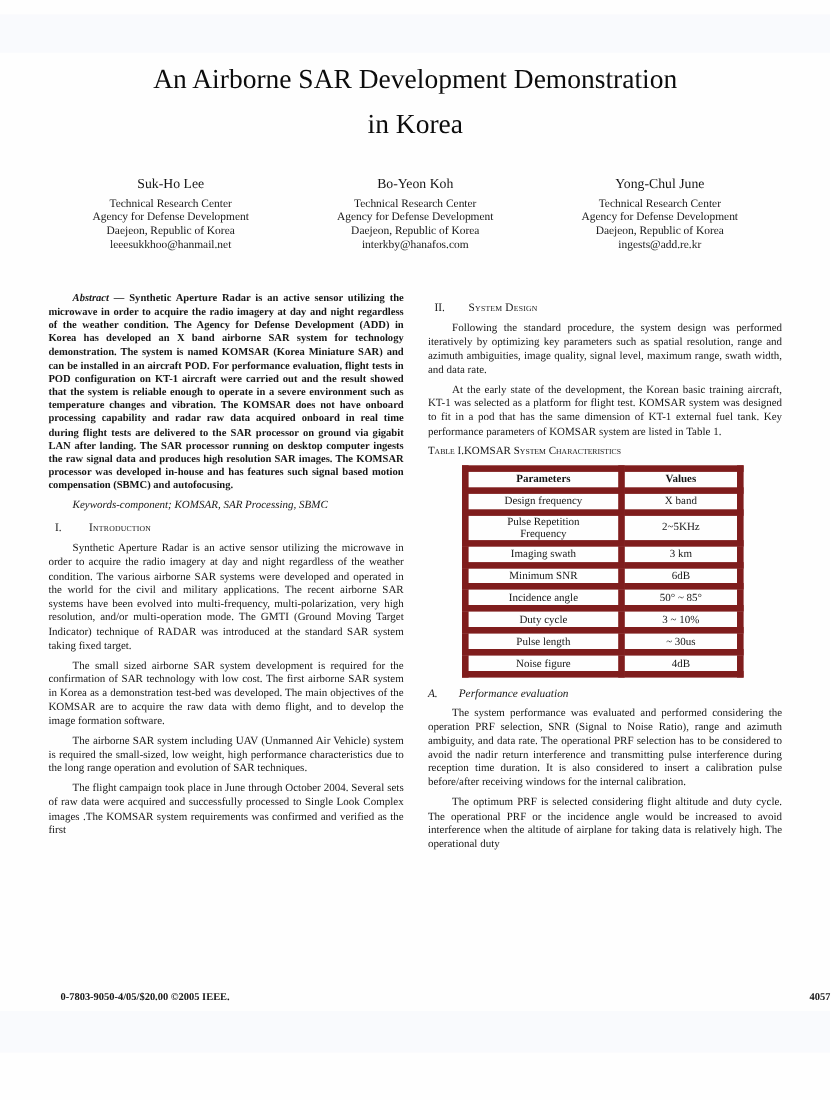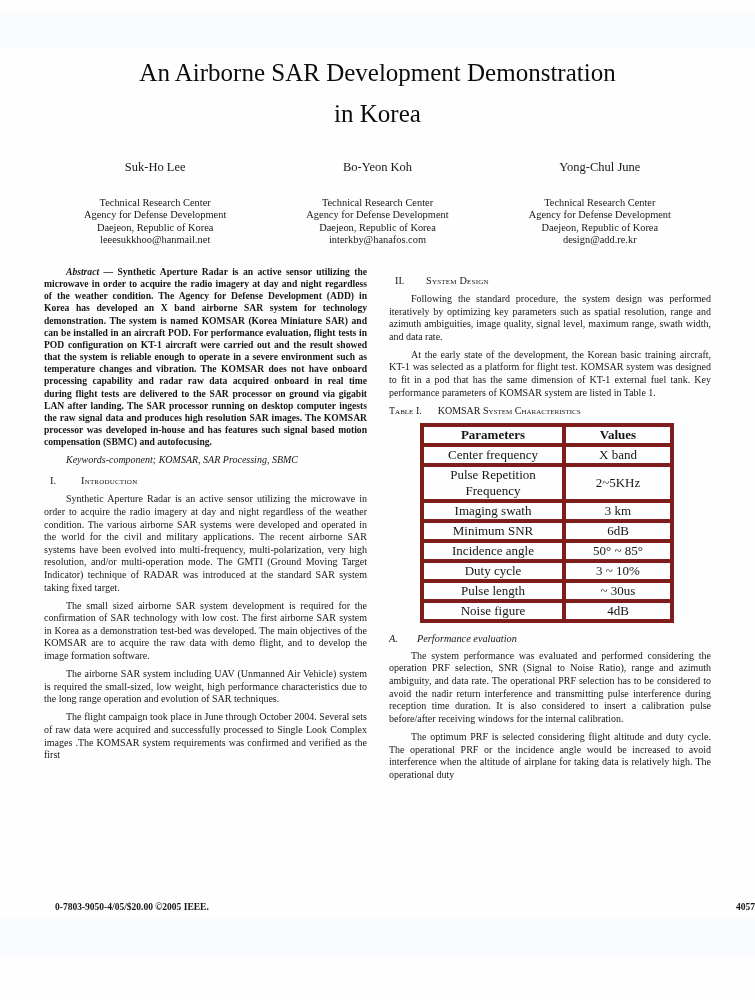--- a/index.html
+++ b/index.html
@@ -51,7 +51,7 @@
   }
   .author-name {
     font-size: 12.5px;
-    margin-bottom: 22px;
+    margin-bottom: 5px;
   }
   .author-line {
     font-size: 10.4px;

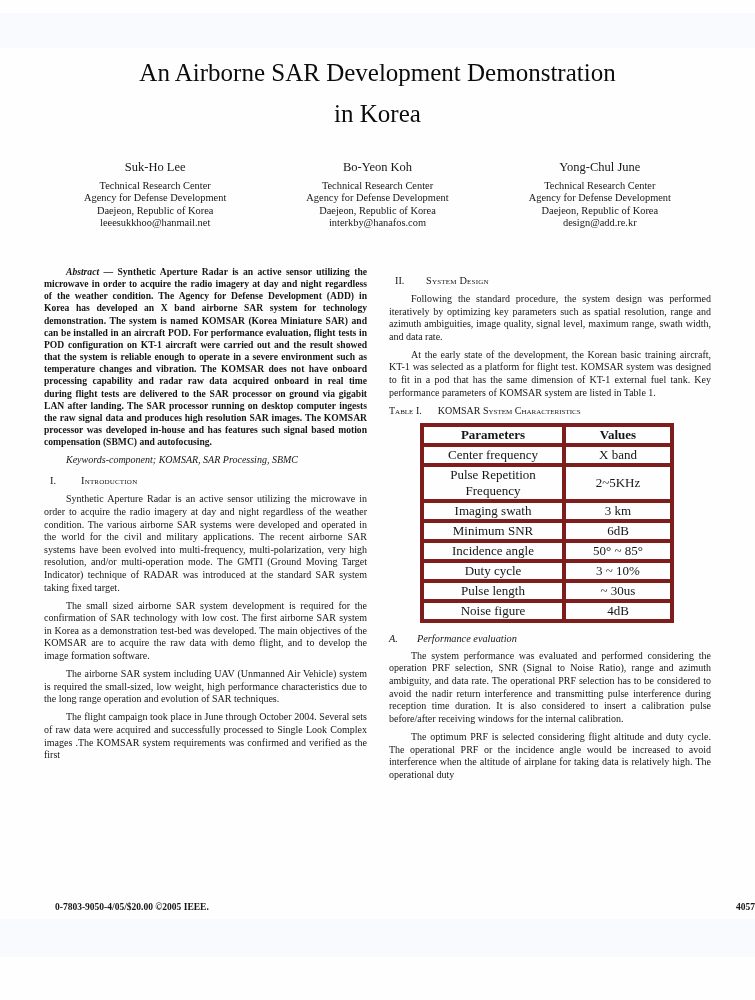--- a/index.html
+++ b/index.html
@@ -195,7 +195,7 @@
       <div class="author-line">Technical Research Center</div>
       <div class="author-line">Agency for Defense Development</div>
       <div class="author-line">Daejeon, Republic of Korea</div>
-      <div class="author-line">design@add.re.kr</div>
+      <div class="author-line">ingests@add.re.kr</div>
     </div>
   </div>
 

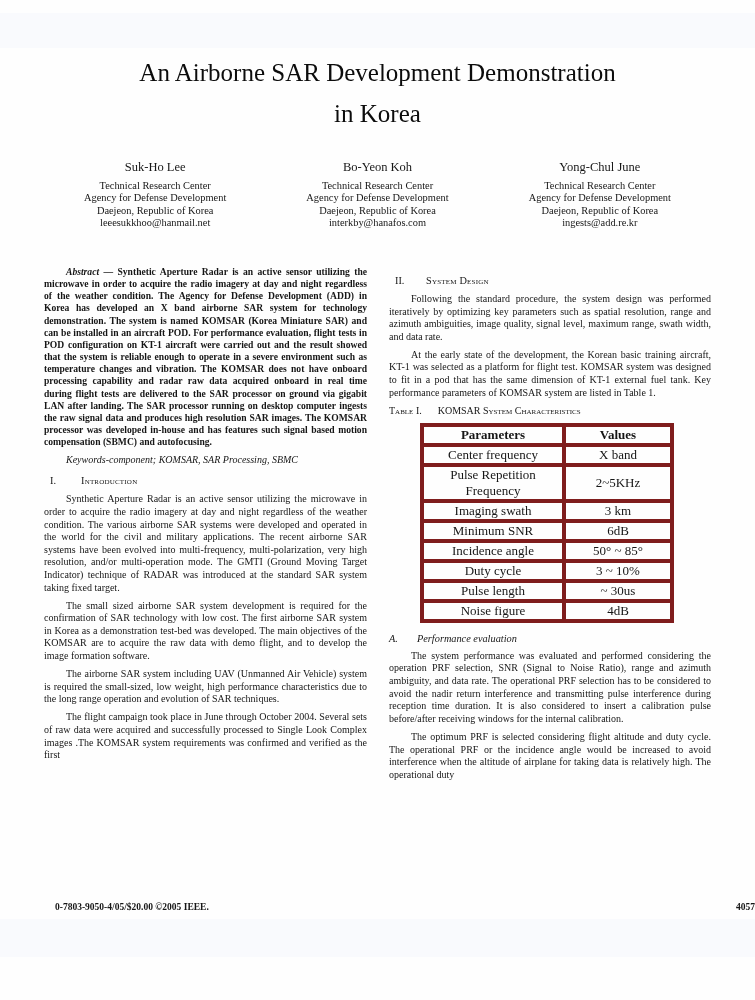--- a/index.html
+++ b/index.html
@@ -121,7 +121,6 @@
   }
   .caption-label {
     font-variant: small-caps;
-    margin-right: 16px;
   }
   .caption-text {
     font-variant: small-caps;

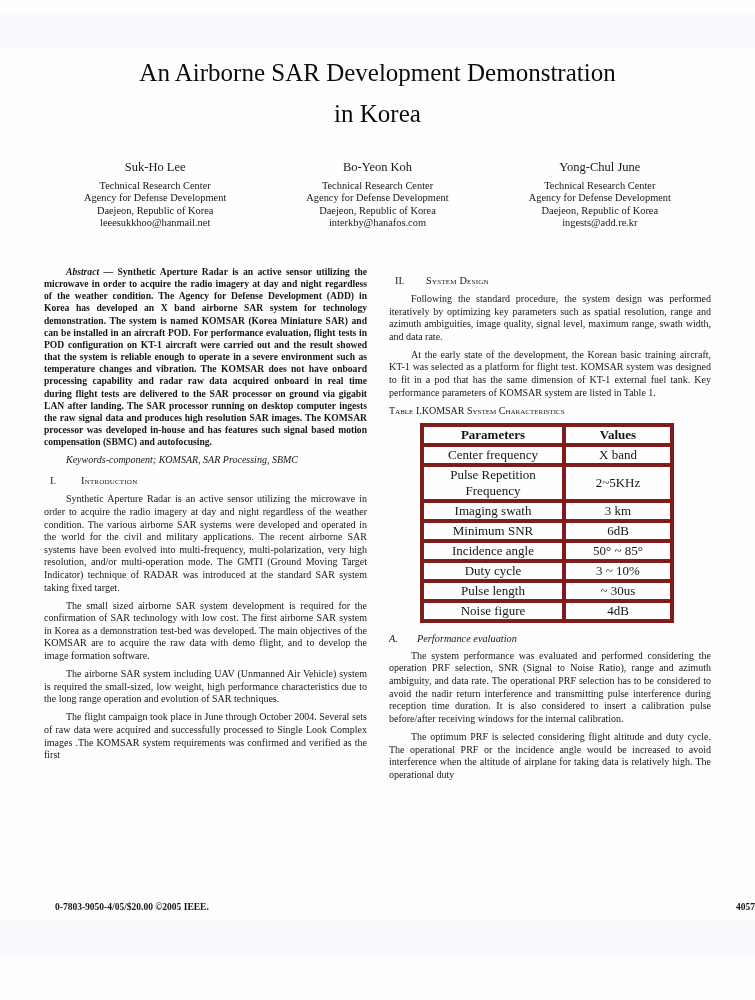--- a/index.html
+++ b/index.html
@@ -133,8 +133,8 @@
     table-layout: fixed;
   }
   table.params th, table.params td {
-    border: 4px solid #7f1d1d;
-    font-size: 13px;
+    border: 6px solid #7f1d1d;
+    font-size: 10px;
     text-align: center;
     height: 13.9px;
     padding: 0 16px;

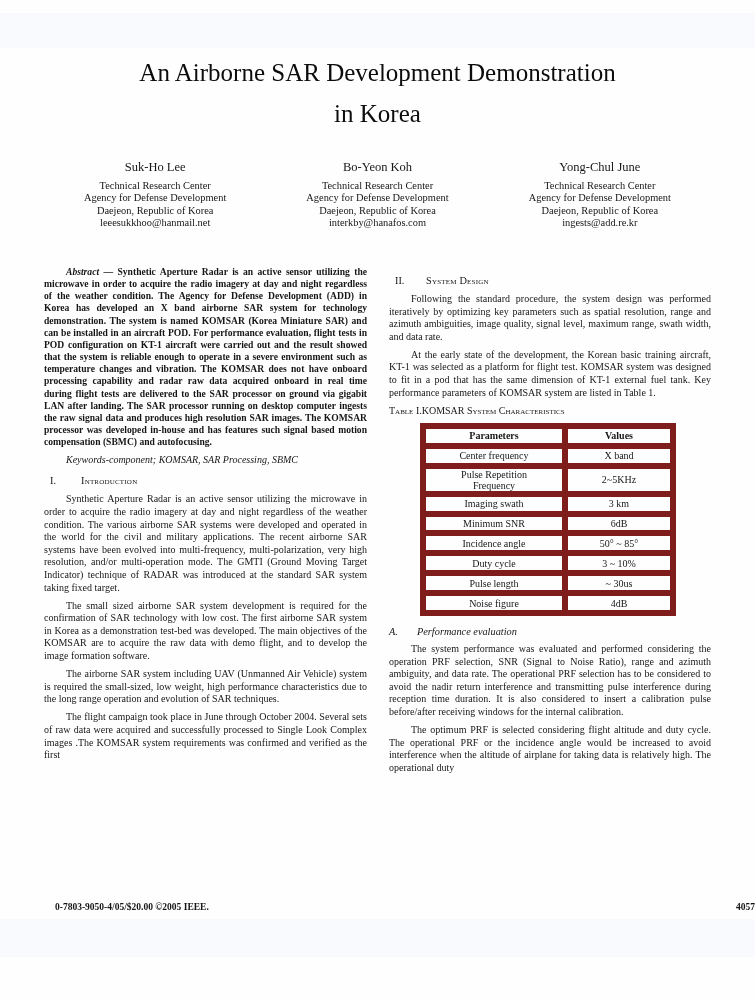--- a/index.html
+++ b/index.html
@@ -228,7 +228,7 @@
         <th>Values</th>
       </tr>
       <tr>
-            <td>Center frequency</td>
+            <td>Design frequency</td>
             <td>X band</td>
           </tr>
       <tr>

